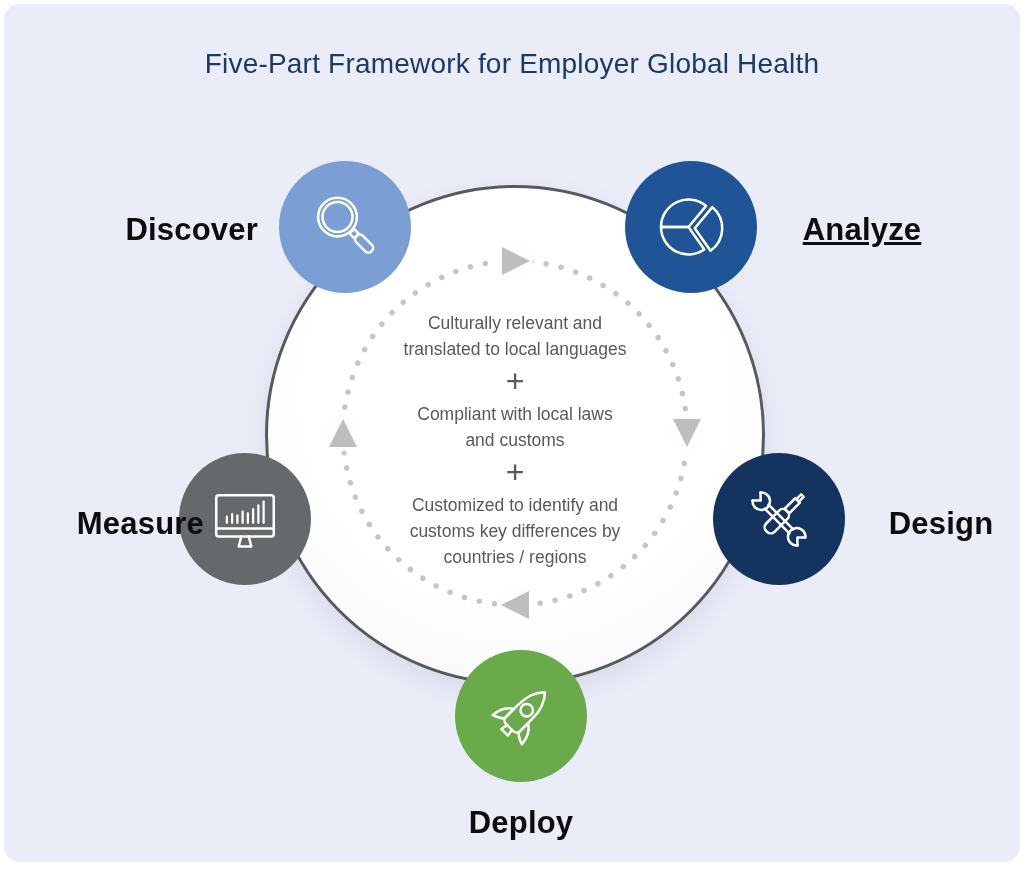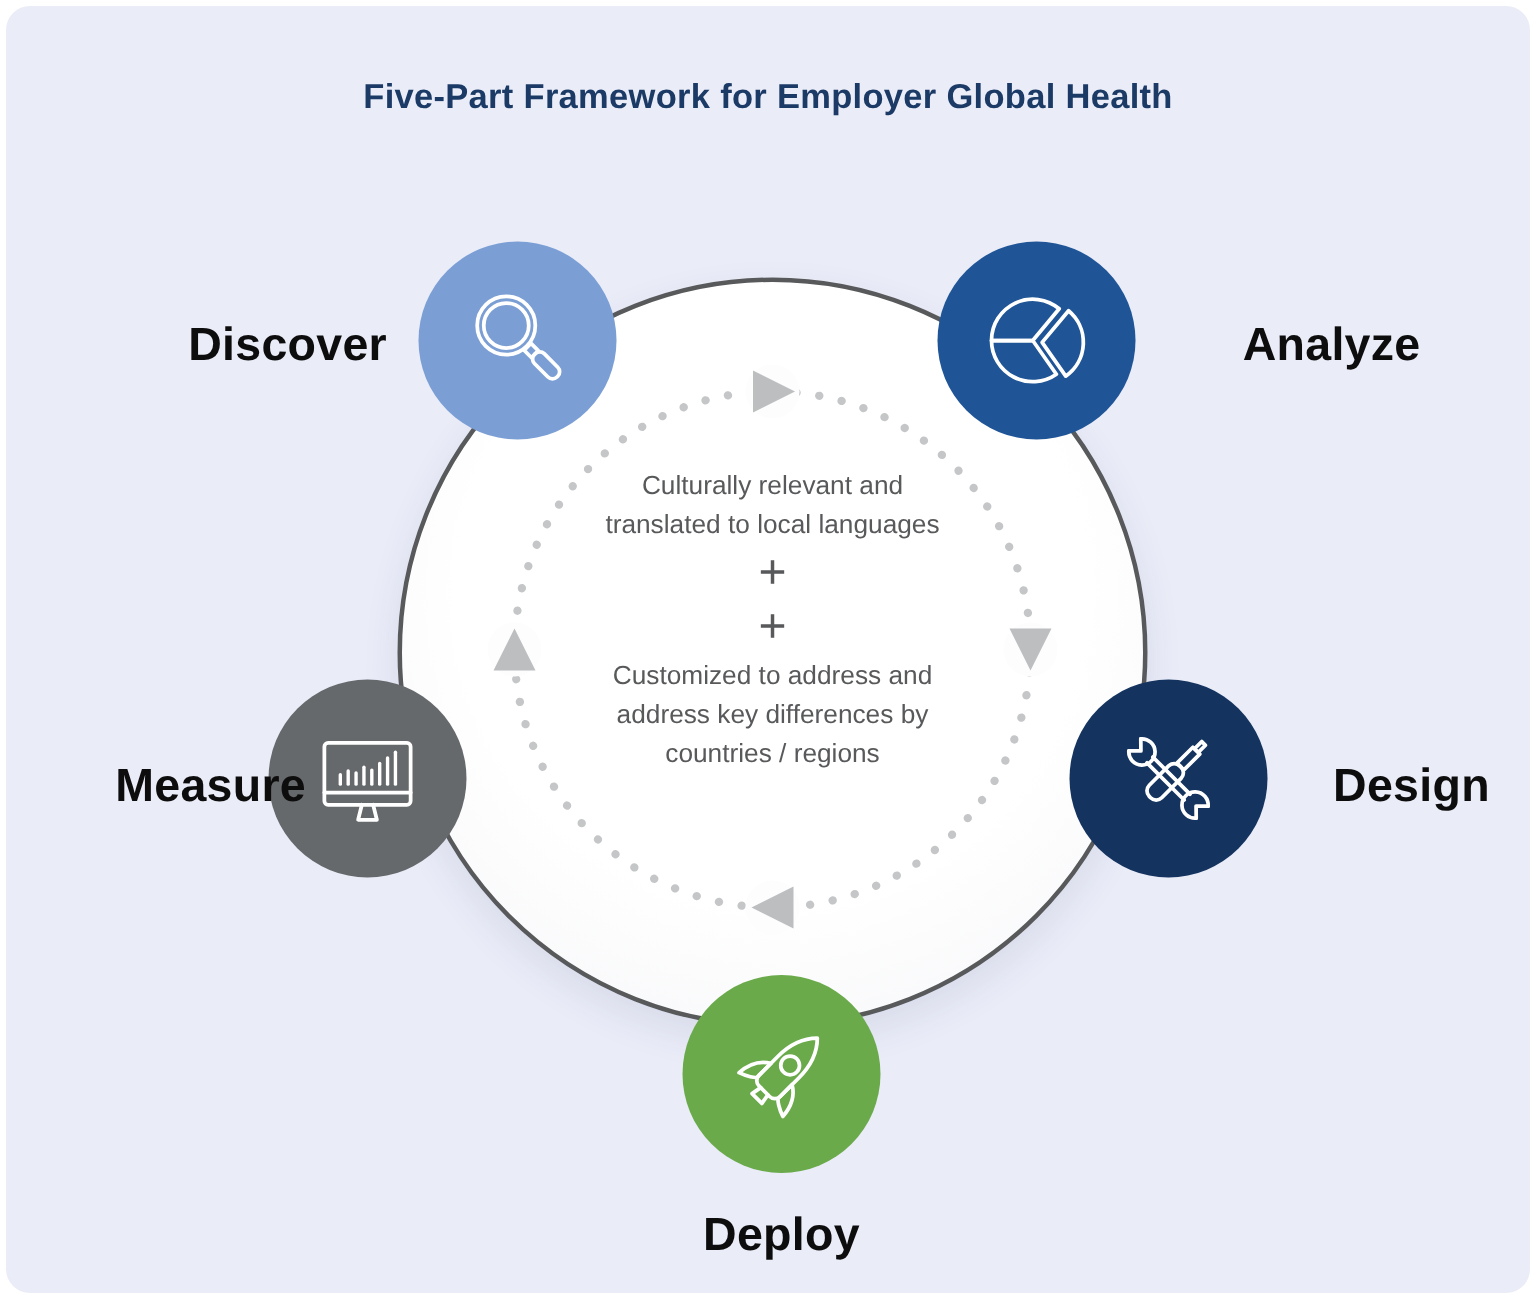--- a/index.html
+++ b/index.html
@@ -8,7 +8,7 @@
   .panel{position:absolute;left:4px;top:4px;right:4px;bottom:10px;background:#eaecf8;border-radius:16px;}
 
   .title{position:absolute;top:44px;left:0;width:100%;text-align:center;
-         color:#1b3a66;font-size:23px;font-weight:bold;line-height:40px;letter-spacing:.2px;}
+         color:#1b3a66;font-size:28px;font-weight:normal;line-height:40px;letter-spacing:.2px;}
 
   .main-circle{position:absolute;left:265px;top:185px;width:494px;height:494px;border-radius:50%;
                background:radial-gradient(circle at 50% 42%,#ffffff 55%,#f3f4f7 100%);

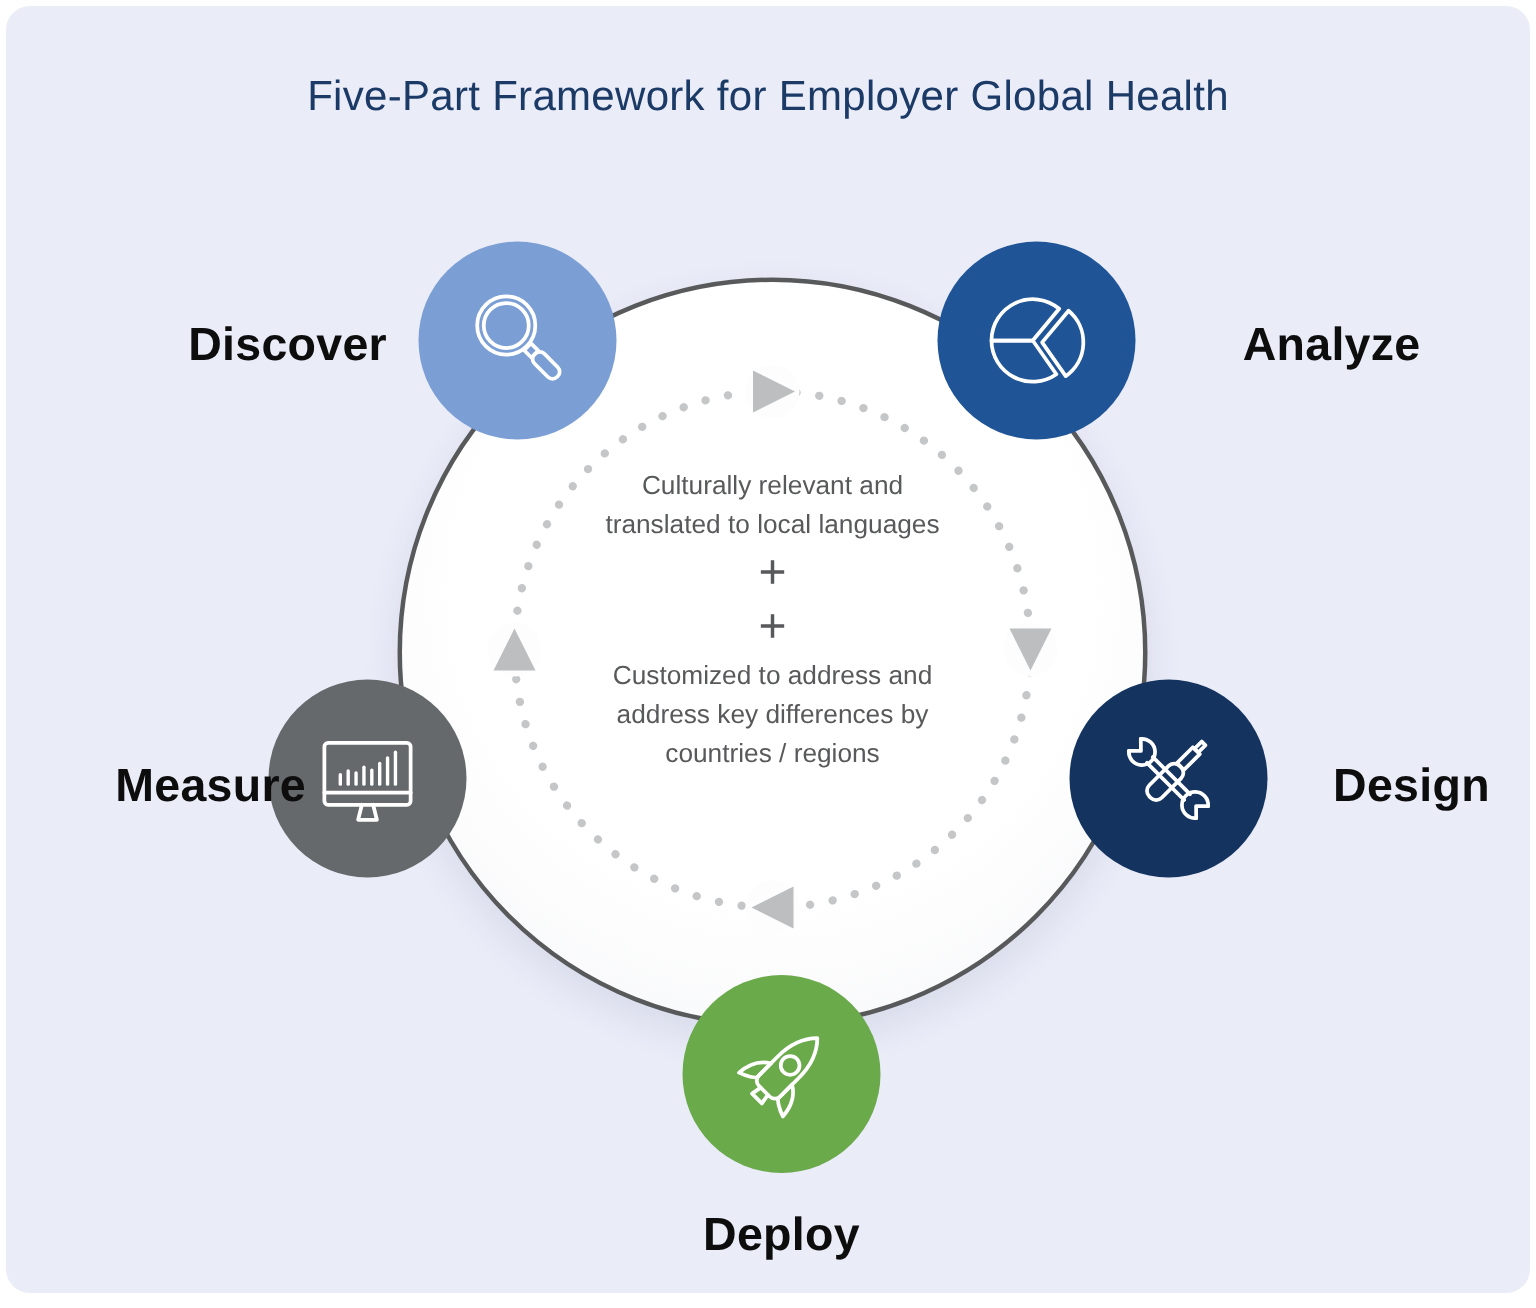--- a/index.html
+++ b/index.html
@@ -35,7 +35,7 @@
 
   .node-label{position:absolute;font-size:31px;font-weight:bold;color:#0d0d0d;letter-spacing:.2px;}
   .label-discover{left:88px;top:212px;width:170px;text-align:right;}
-  .label-analyze{left:777px;top:212px;width:170px;text-align:right;}
+  .label-analyze{left:777px;top:212px;width:170px;text-align:center;text-decoration:underline;}
   .label-design{left:866px;top:506px;width:150px;text-align:center;}
   .label-measure{left:0px;top:506px;width:168px;text-align:right;margin-left:36px;}
   .label-deploy{left:421px;top:795px;width:200px;text-align:center;margin-top:10px;}

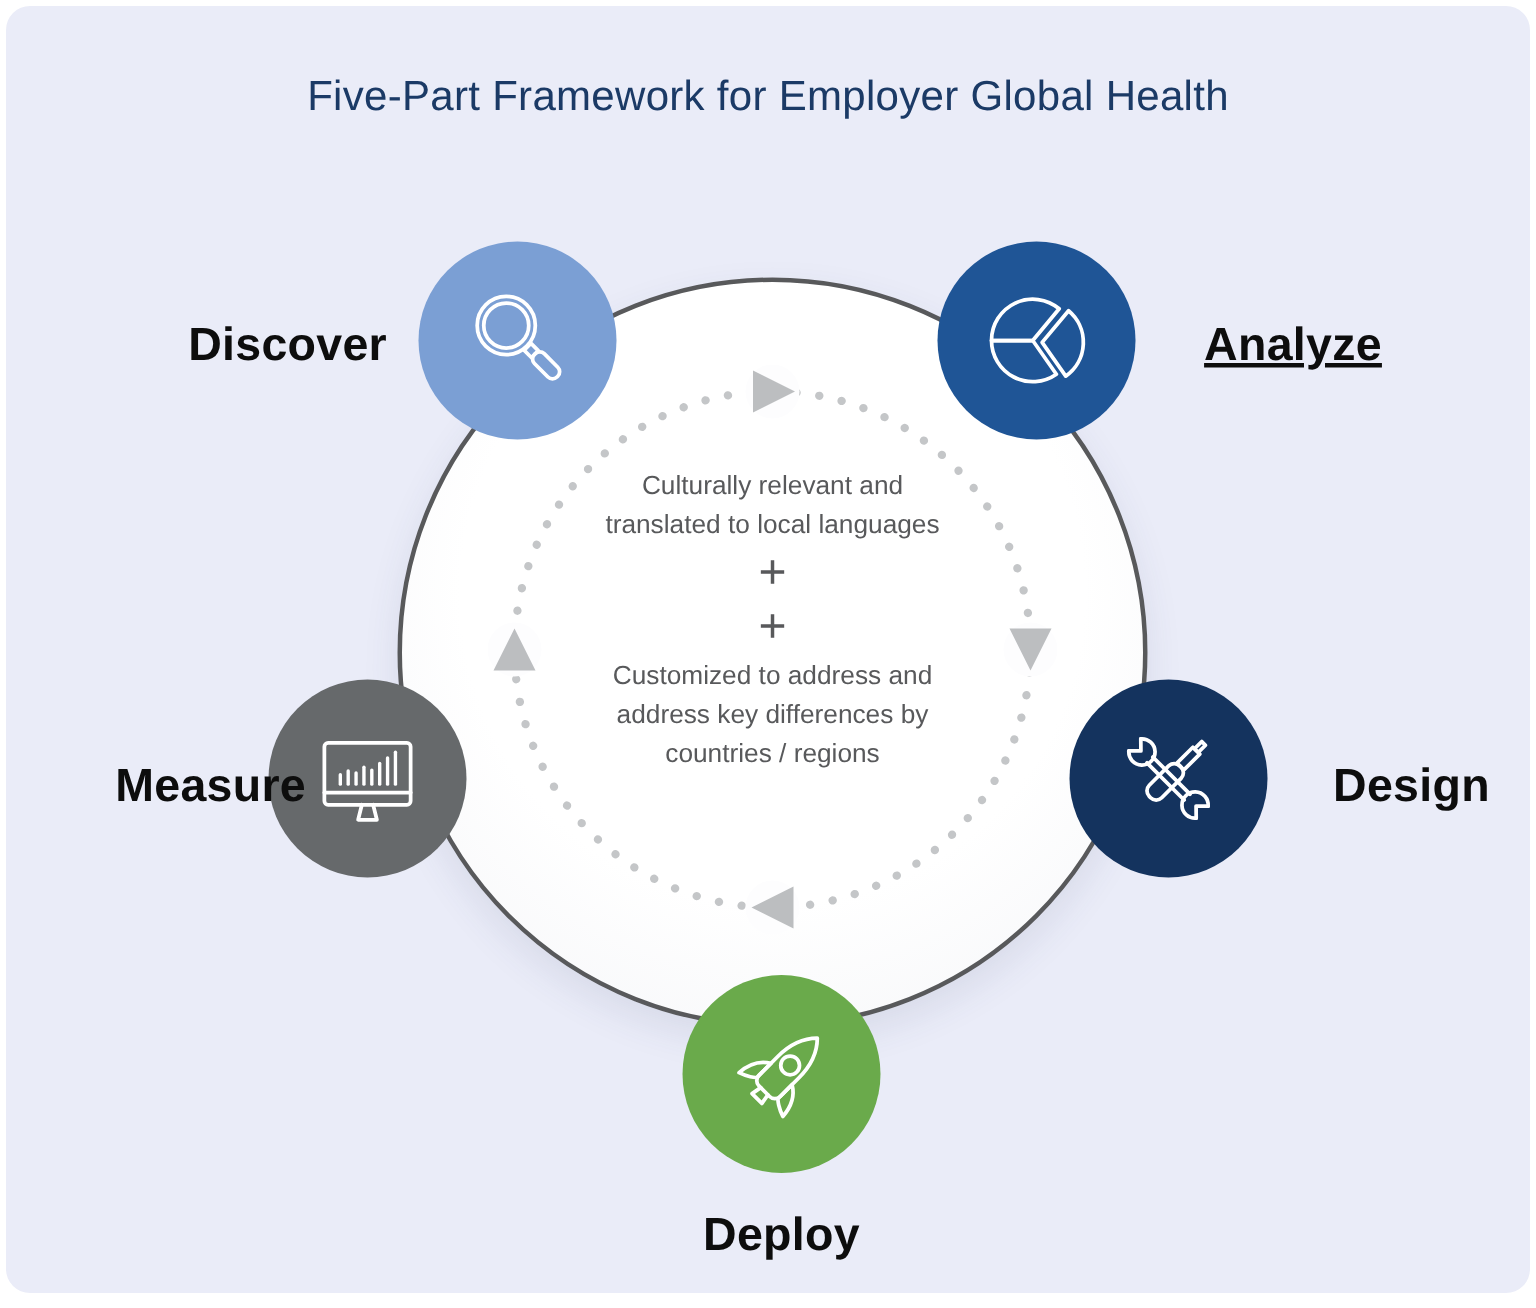--- a/index.html
+++ b/index.html
@@ -70,6 +70,7 @@
   <div class="center-text">
     <p class="w1">Culturally relevant and translated to local languages</p>
     <div class="plus">+</div>
+    <p class="w2">Compliant with local laws and customs</p>
     <div class="plus">+</div>
     <p class="w3">Customized to address and address key differences by countries / regions</p>
   </div>

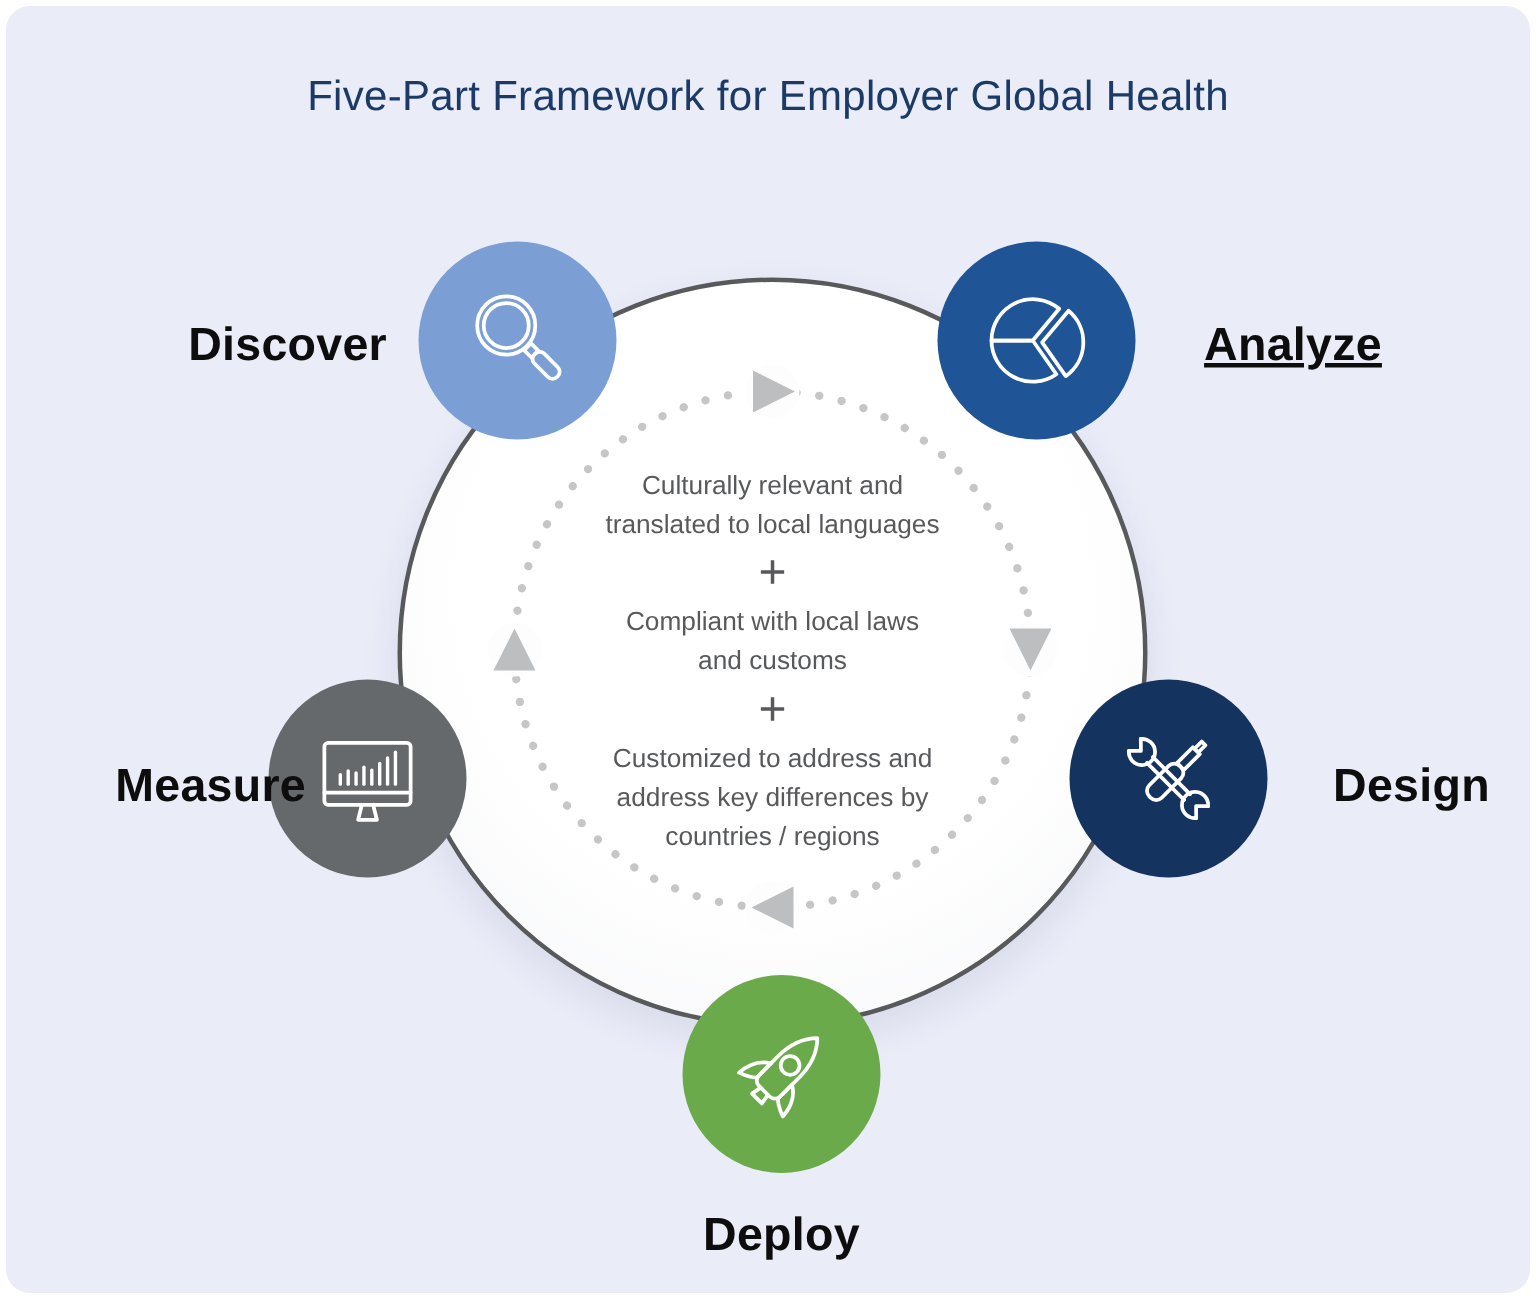--- a/index.html
+++ b/index.html
@@ -72,7 +72,7 @@
     <div class="plus">+</div>
     <p class="w2">Compliant with local laws and customs</p>
     <div class="plus">+</div>
-    <p class="w3">Customized to address and address key differences by countries / regions</p>
+    <p class="w3">Customized to identify and customs key differences by countries / regions</p>
   </div>
 
   <div class="node node-discover" style="background: rgb(123, 159, 212);">

